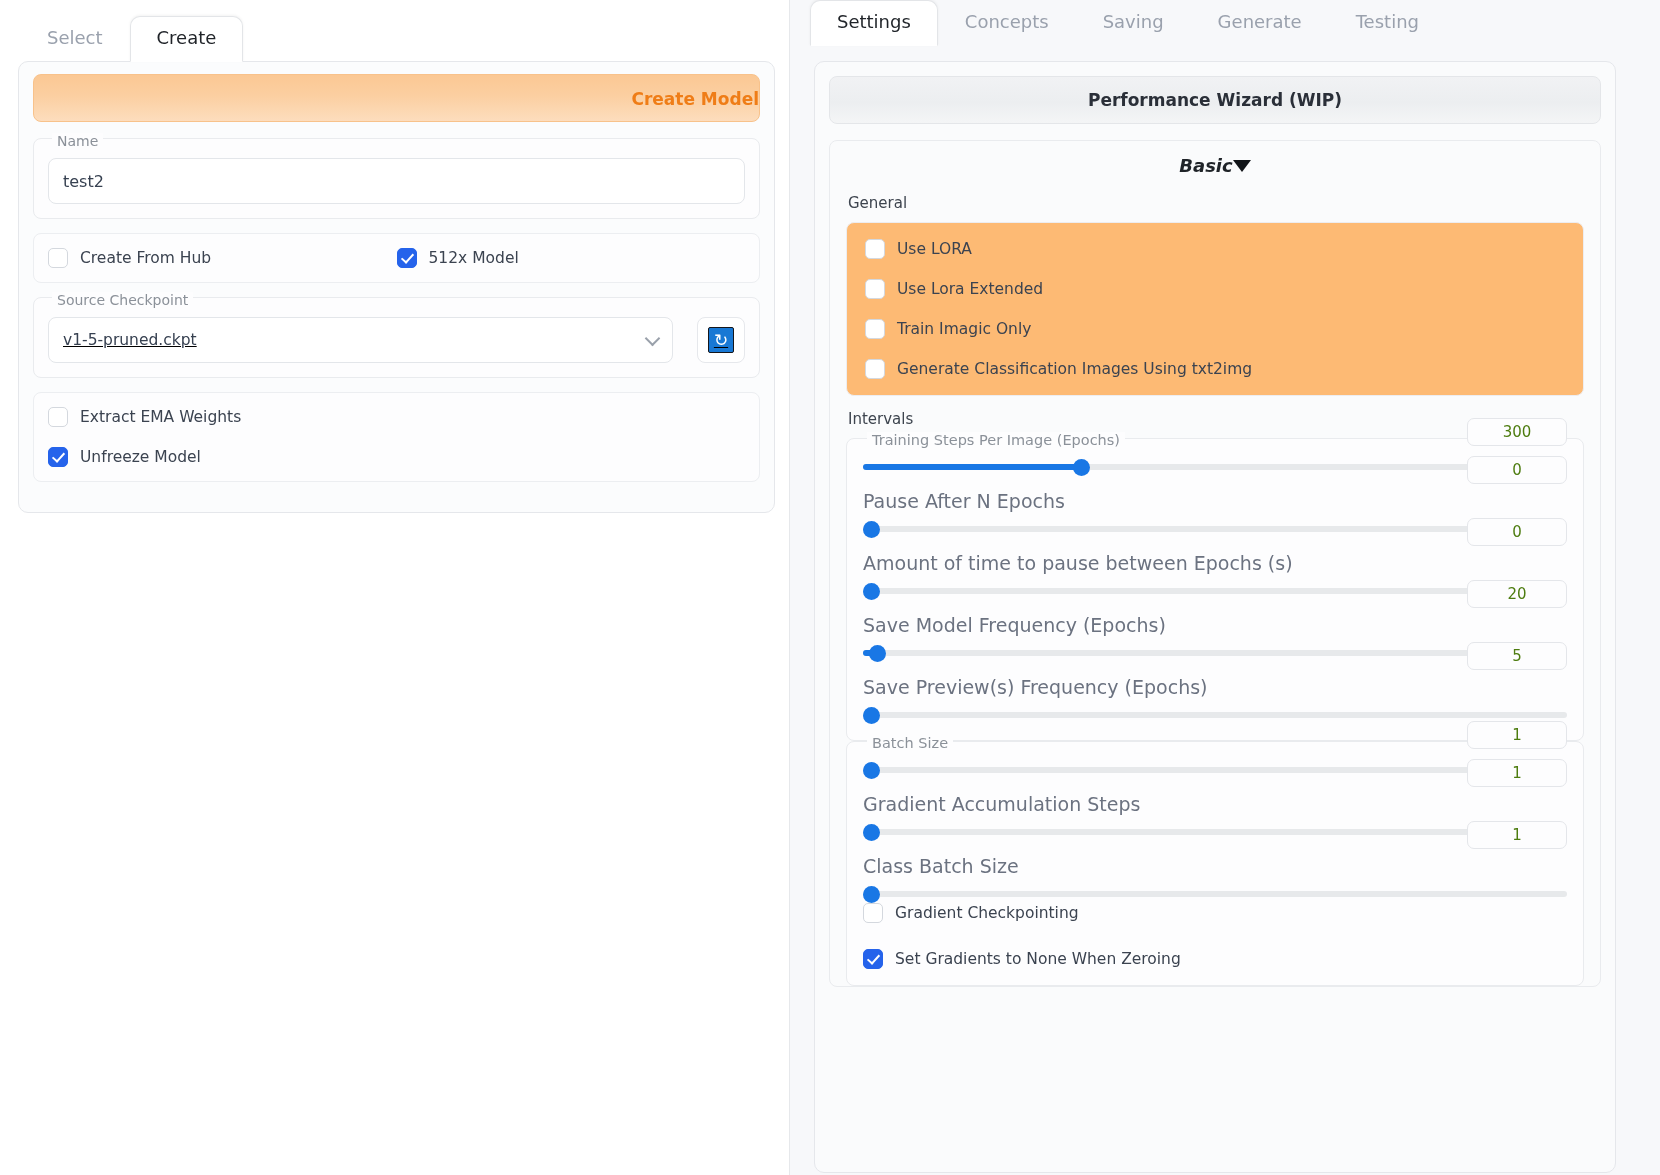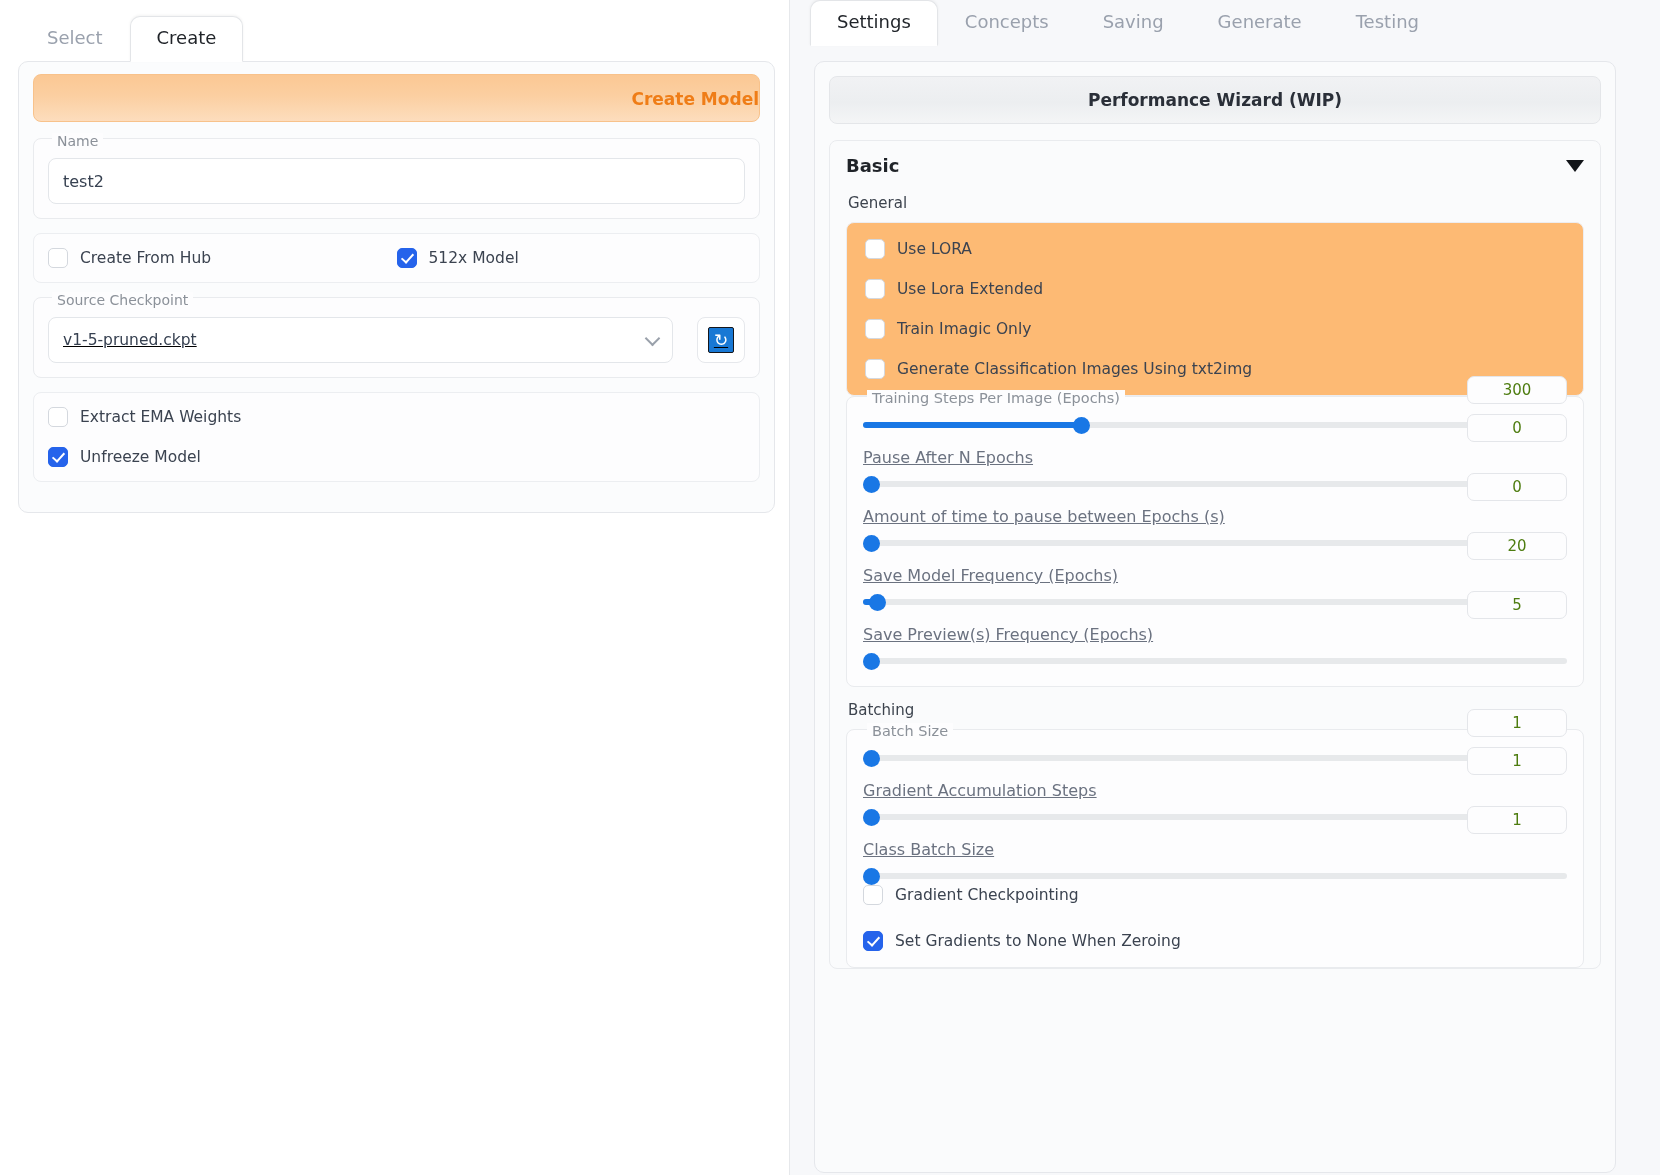--- a/index.html
+++ b/index.html
@@ -229,9 +229,10 @@
     padding: 14px 16px 0 16px;
   }
   .acc-head {
-    display: flex; align-items: center; justify-content: space-between;
+    display: flex; align-items: center; justify-content: center;
     cursor: pointer;
     padding-bottom: 4px;
+    font-style: italic;
   }
   .acc-title { font-size: 18px; font-weight: bold; color: #1f2328; }
   .acc-caret {

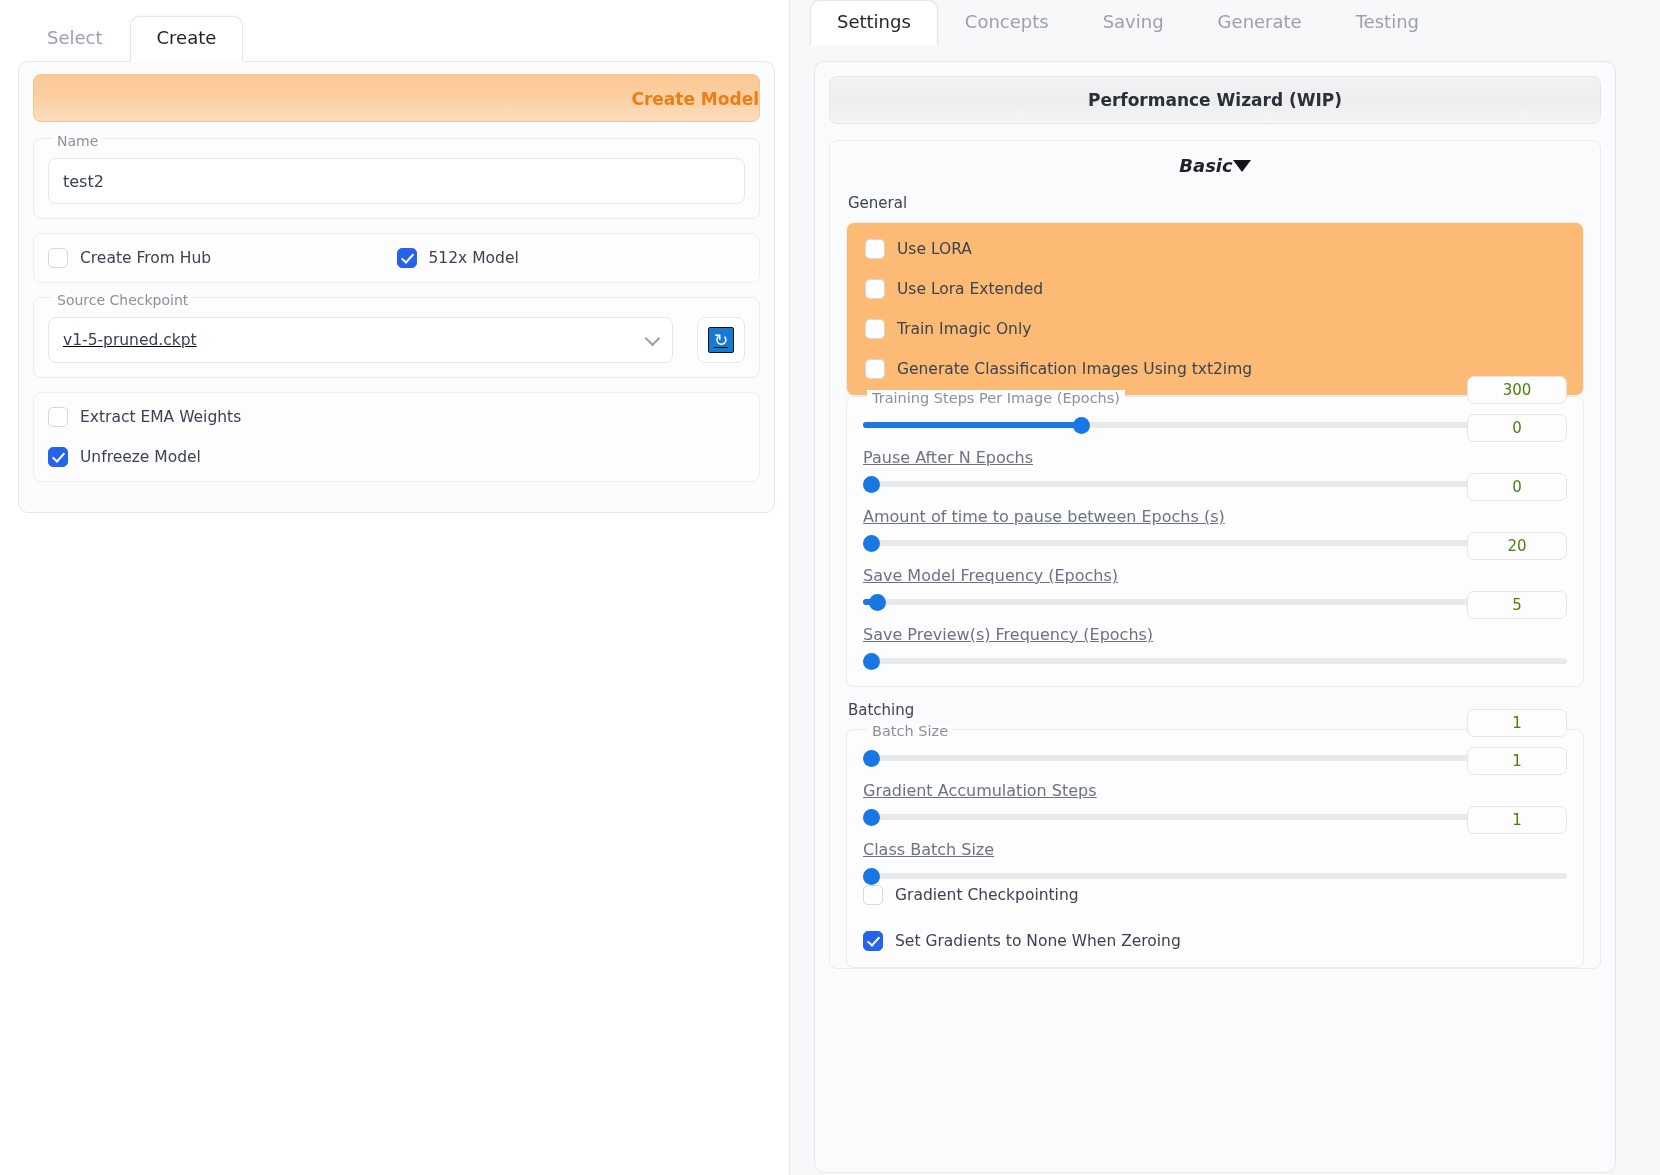--- a/index.html
+++ b/index.html
@@ -430,6 +430,7 @@
         </div>
       </div>
 
+      <div class="sec-label">Intervals</div>
 
       <div class="slider-group">
         <span class="sg-legend">Training Steps Per Image (Epochs)</span>

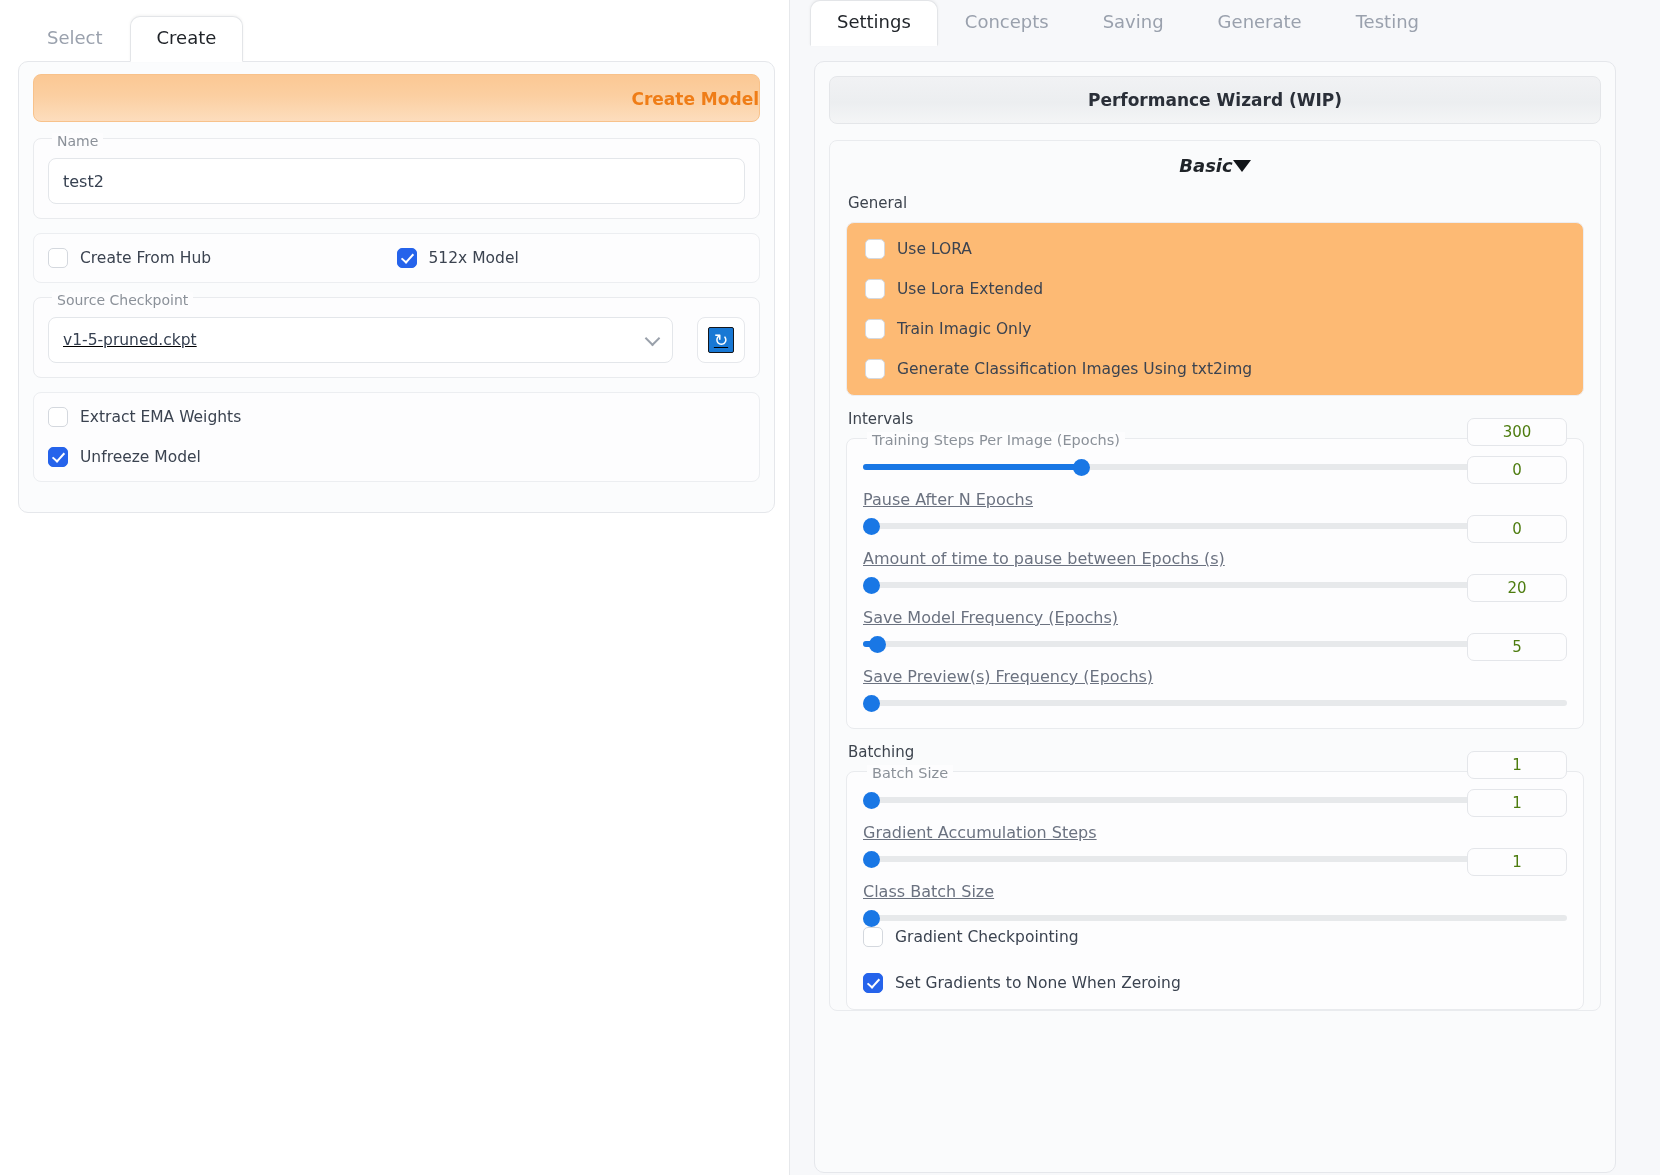--- a/index.html
+++ b/index.html
@@ -272,10 +272,9 @@
   .slider-row { position: relative; }
   .slider-row + .slider-row { margin-top: 14px; }
   .sr-label {
-    font-size: 16px; color: #6b7280;
+    font-size: 19px; color: #6b7280;
     margin-bottom: 8px;
     display: block;
-    text-decoration: underline;
   }
   .track-wrap { position: relative; height: 18px; }
   .track {

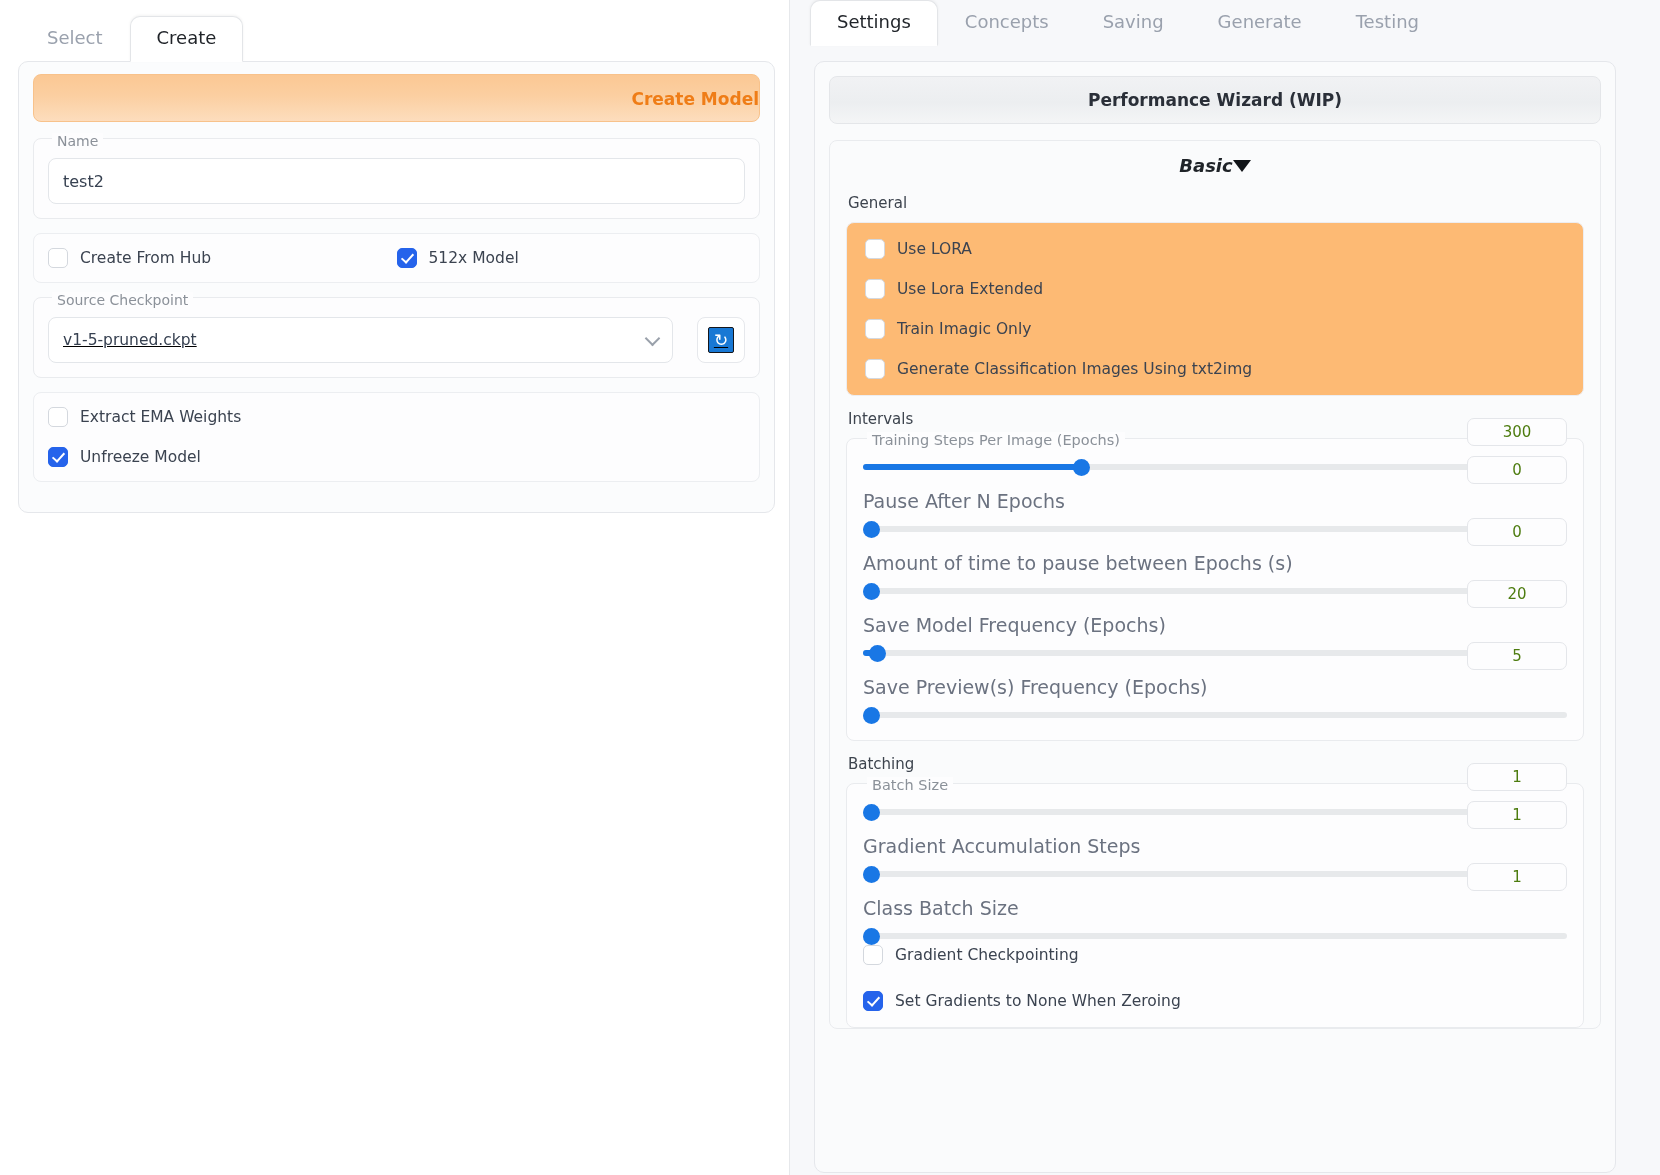--- a/index.html
+++ b/index.html
@@ -484,7 +484,6 @@
         </div>
       </div>
 
-      <div class="sec-label">Batching</div>
 
       <div class="slider-group">
         <span class="sg-legend">Batch Size</span>

